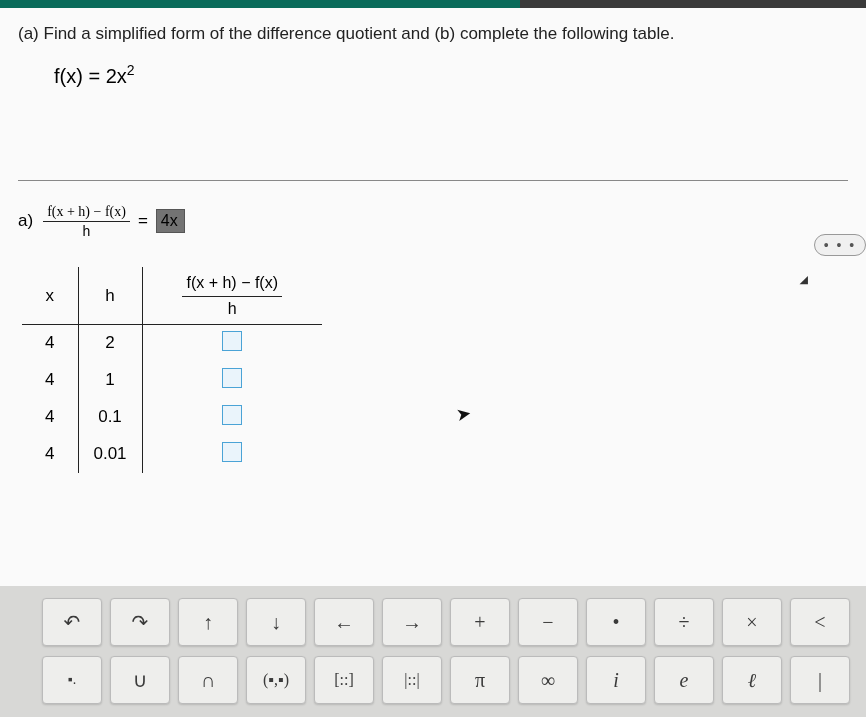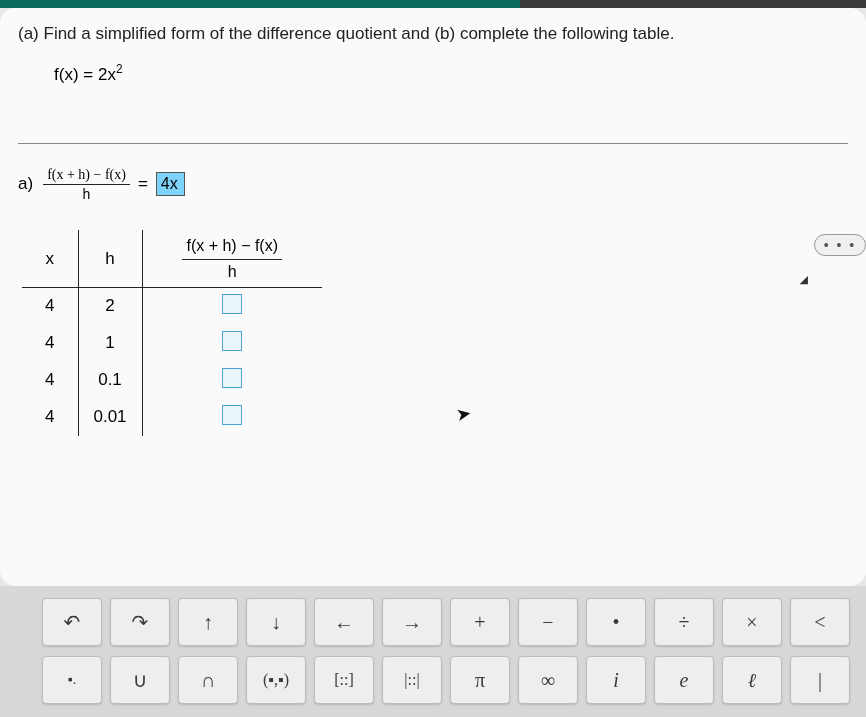--- a/index.html
+++ b/index.html
@@ -20,7 +20,6 @@
       padding: 16px 18px 0 18px;
       height: 578px;
       position: relative;
-      border-radius: 16px;
     }
     .question-text {
       font-size: 17px;

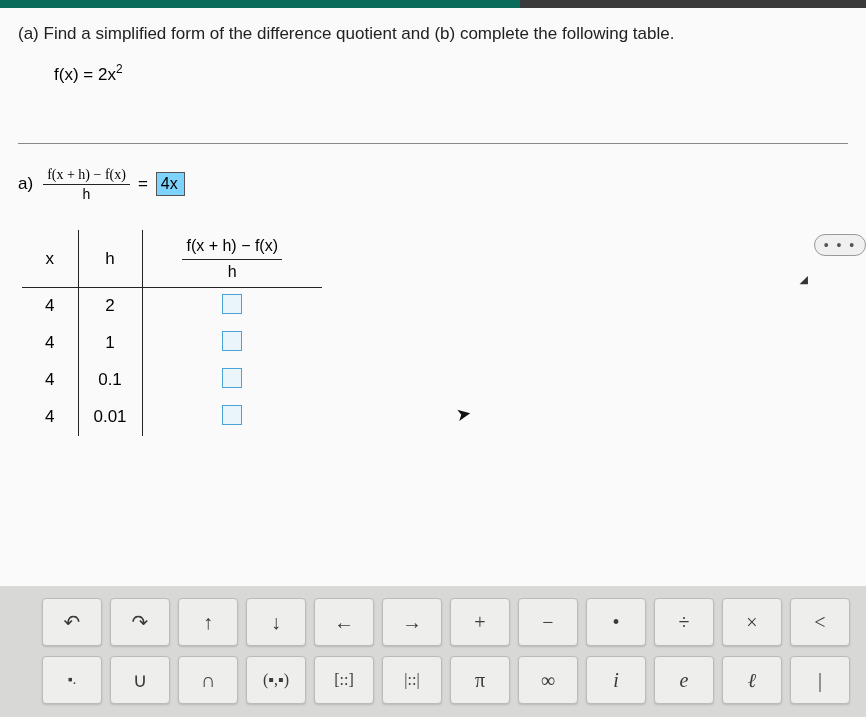--- a/index.html
+++ b/index.html
@@ -27,9 +27,9 @@
       margin-bottom: 18px;
     }
     .formula {
-      font-size: 17px;
+      font-size: 20px;
       margin-left: 36px;
-      margin-bottom: 58px;
+      margin-bottom: 92px;
     }
     .formula sup { font-size: 0.7em; }
     .hr {

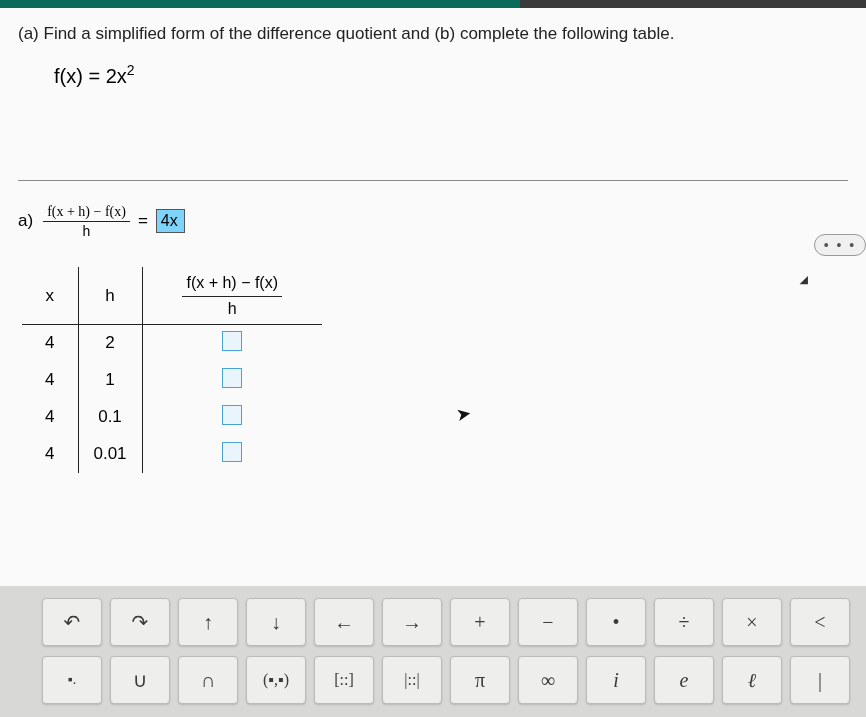--- a/index.html
+++ b/index.html
@@ -80,7 +80,7 @@
       border: 1px solid #555;
       padding: 2px 6px 2px 4px;
       font-size: 16px;
-      background: #7dd3fc;
+      background: #737373;
       min-width: 28px;
       text-align: left;
     }

